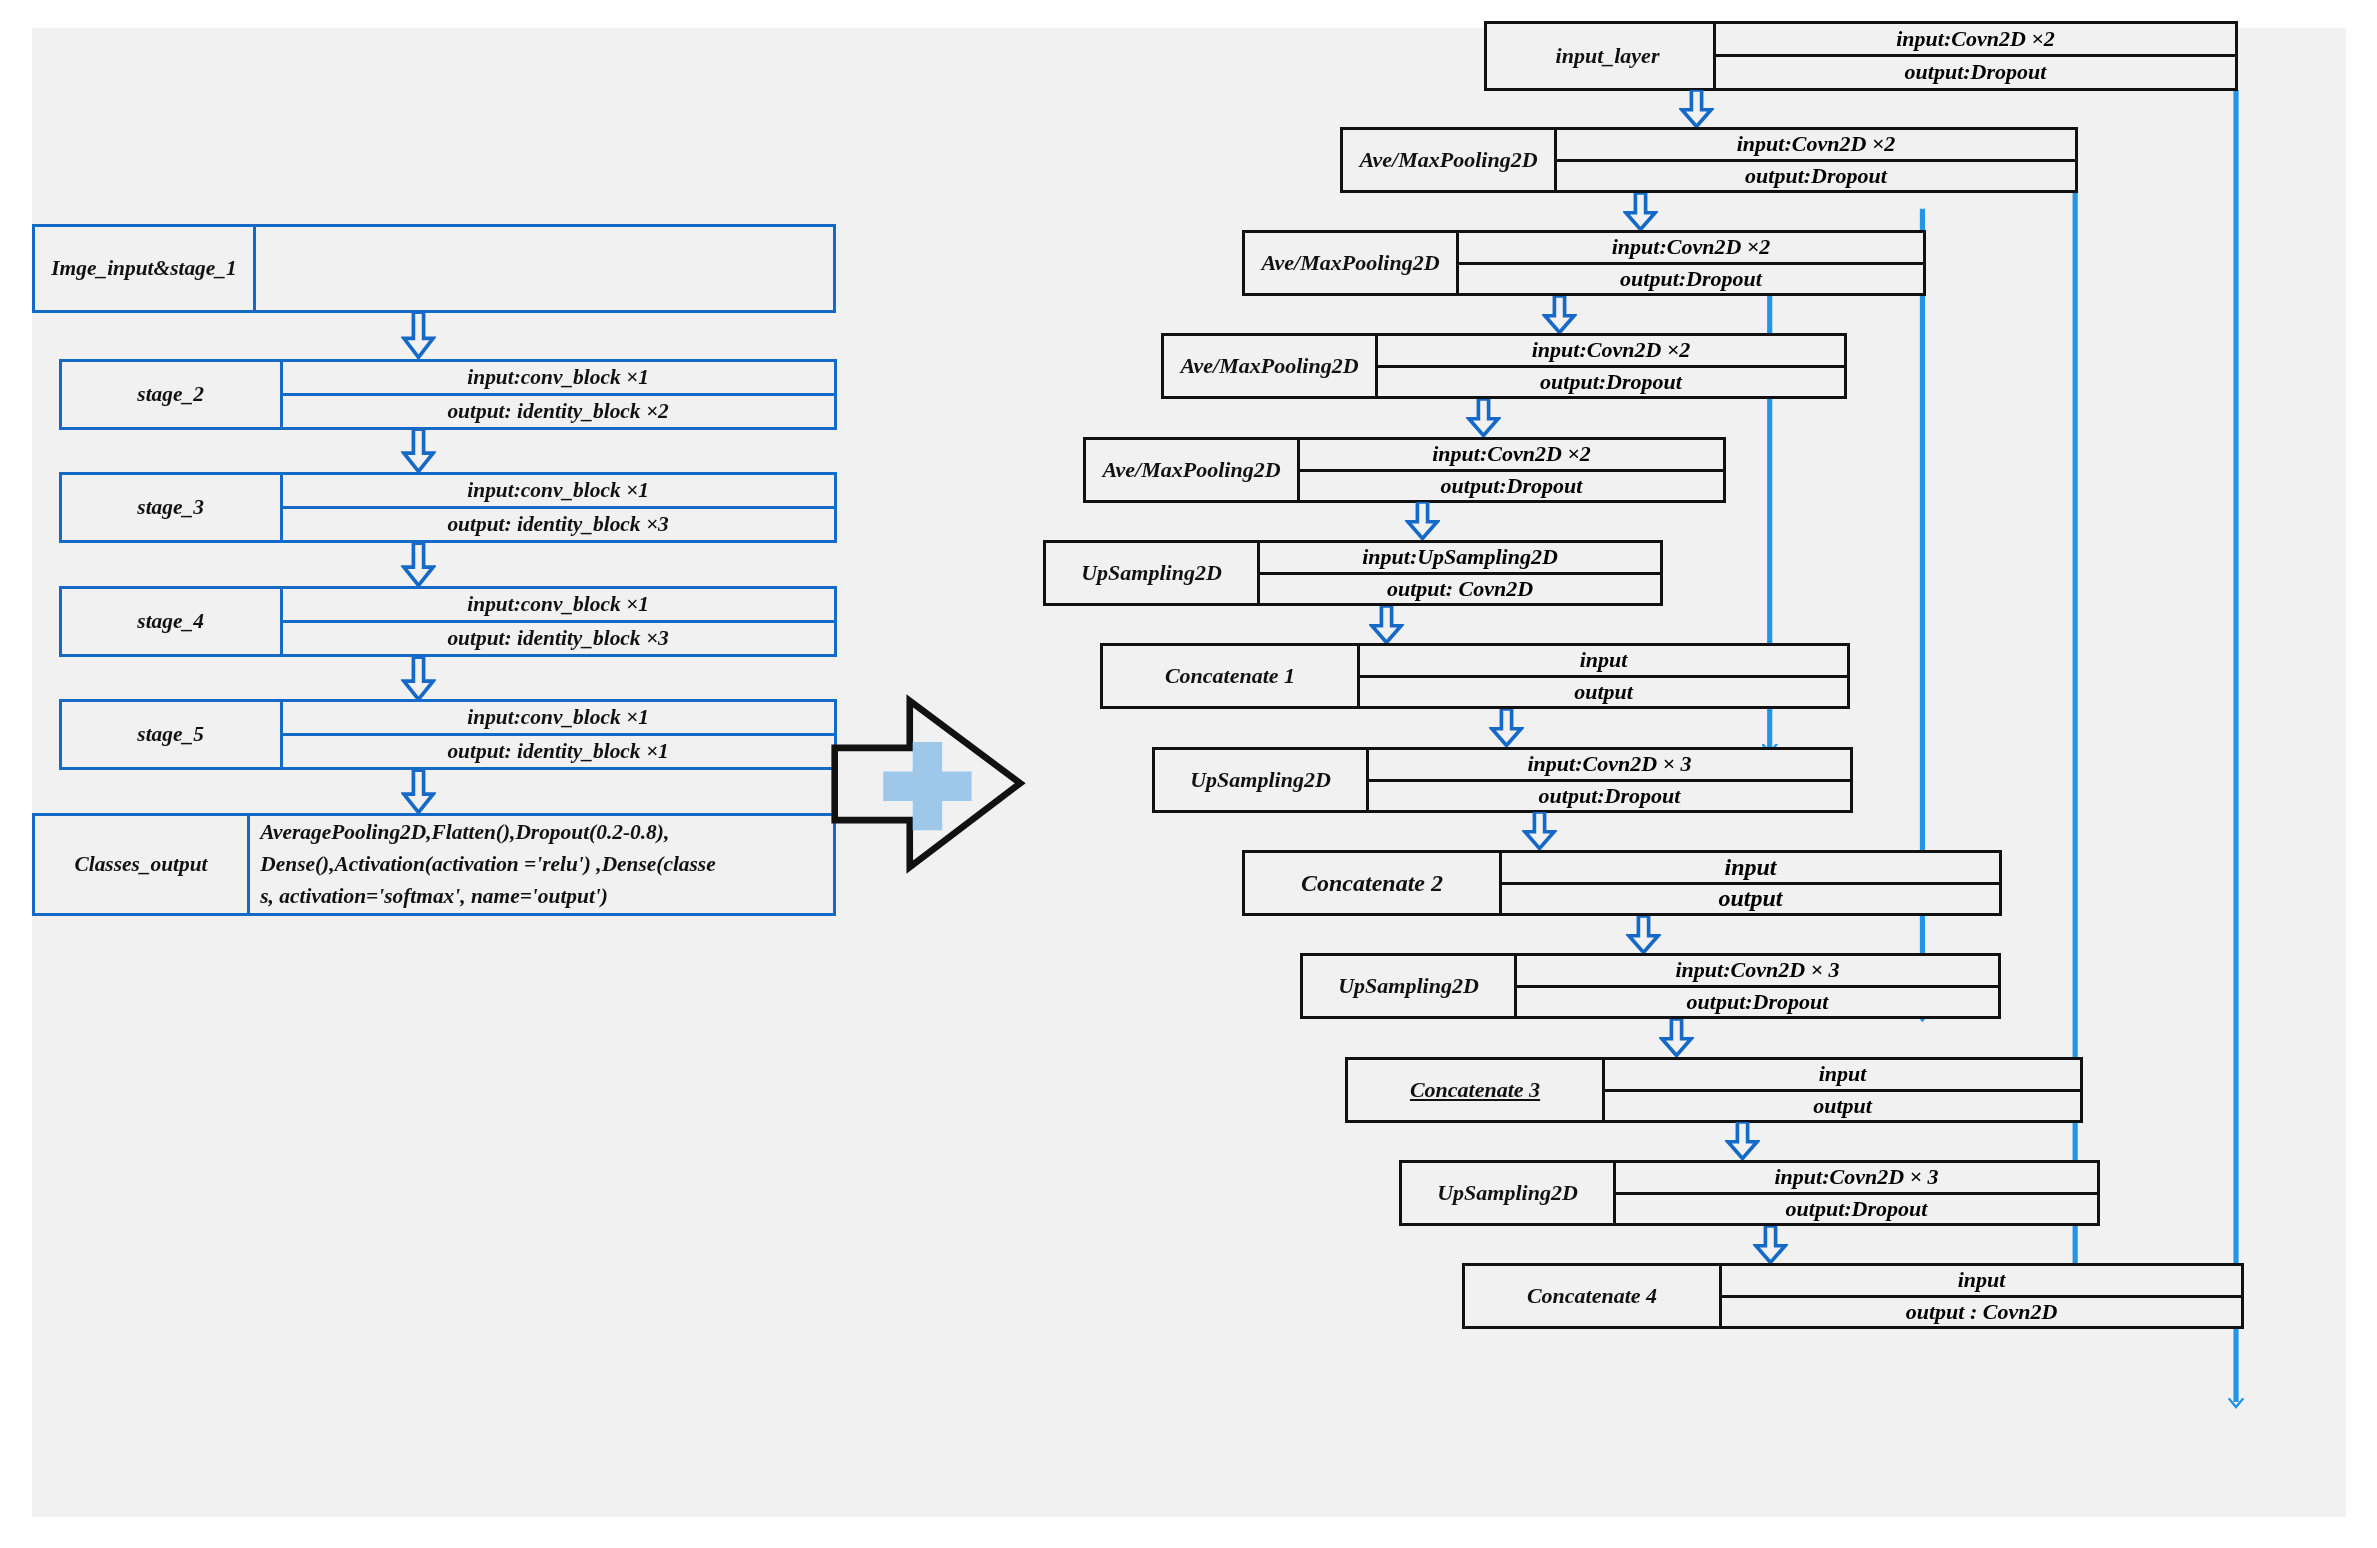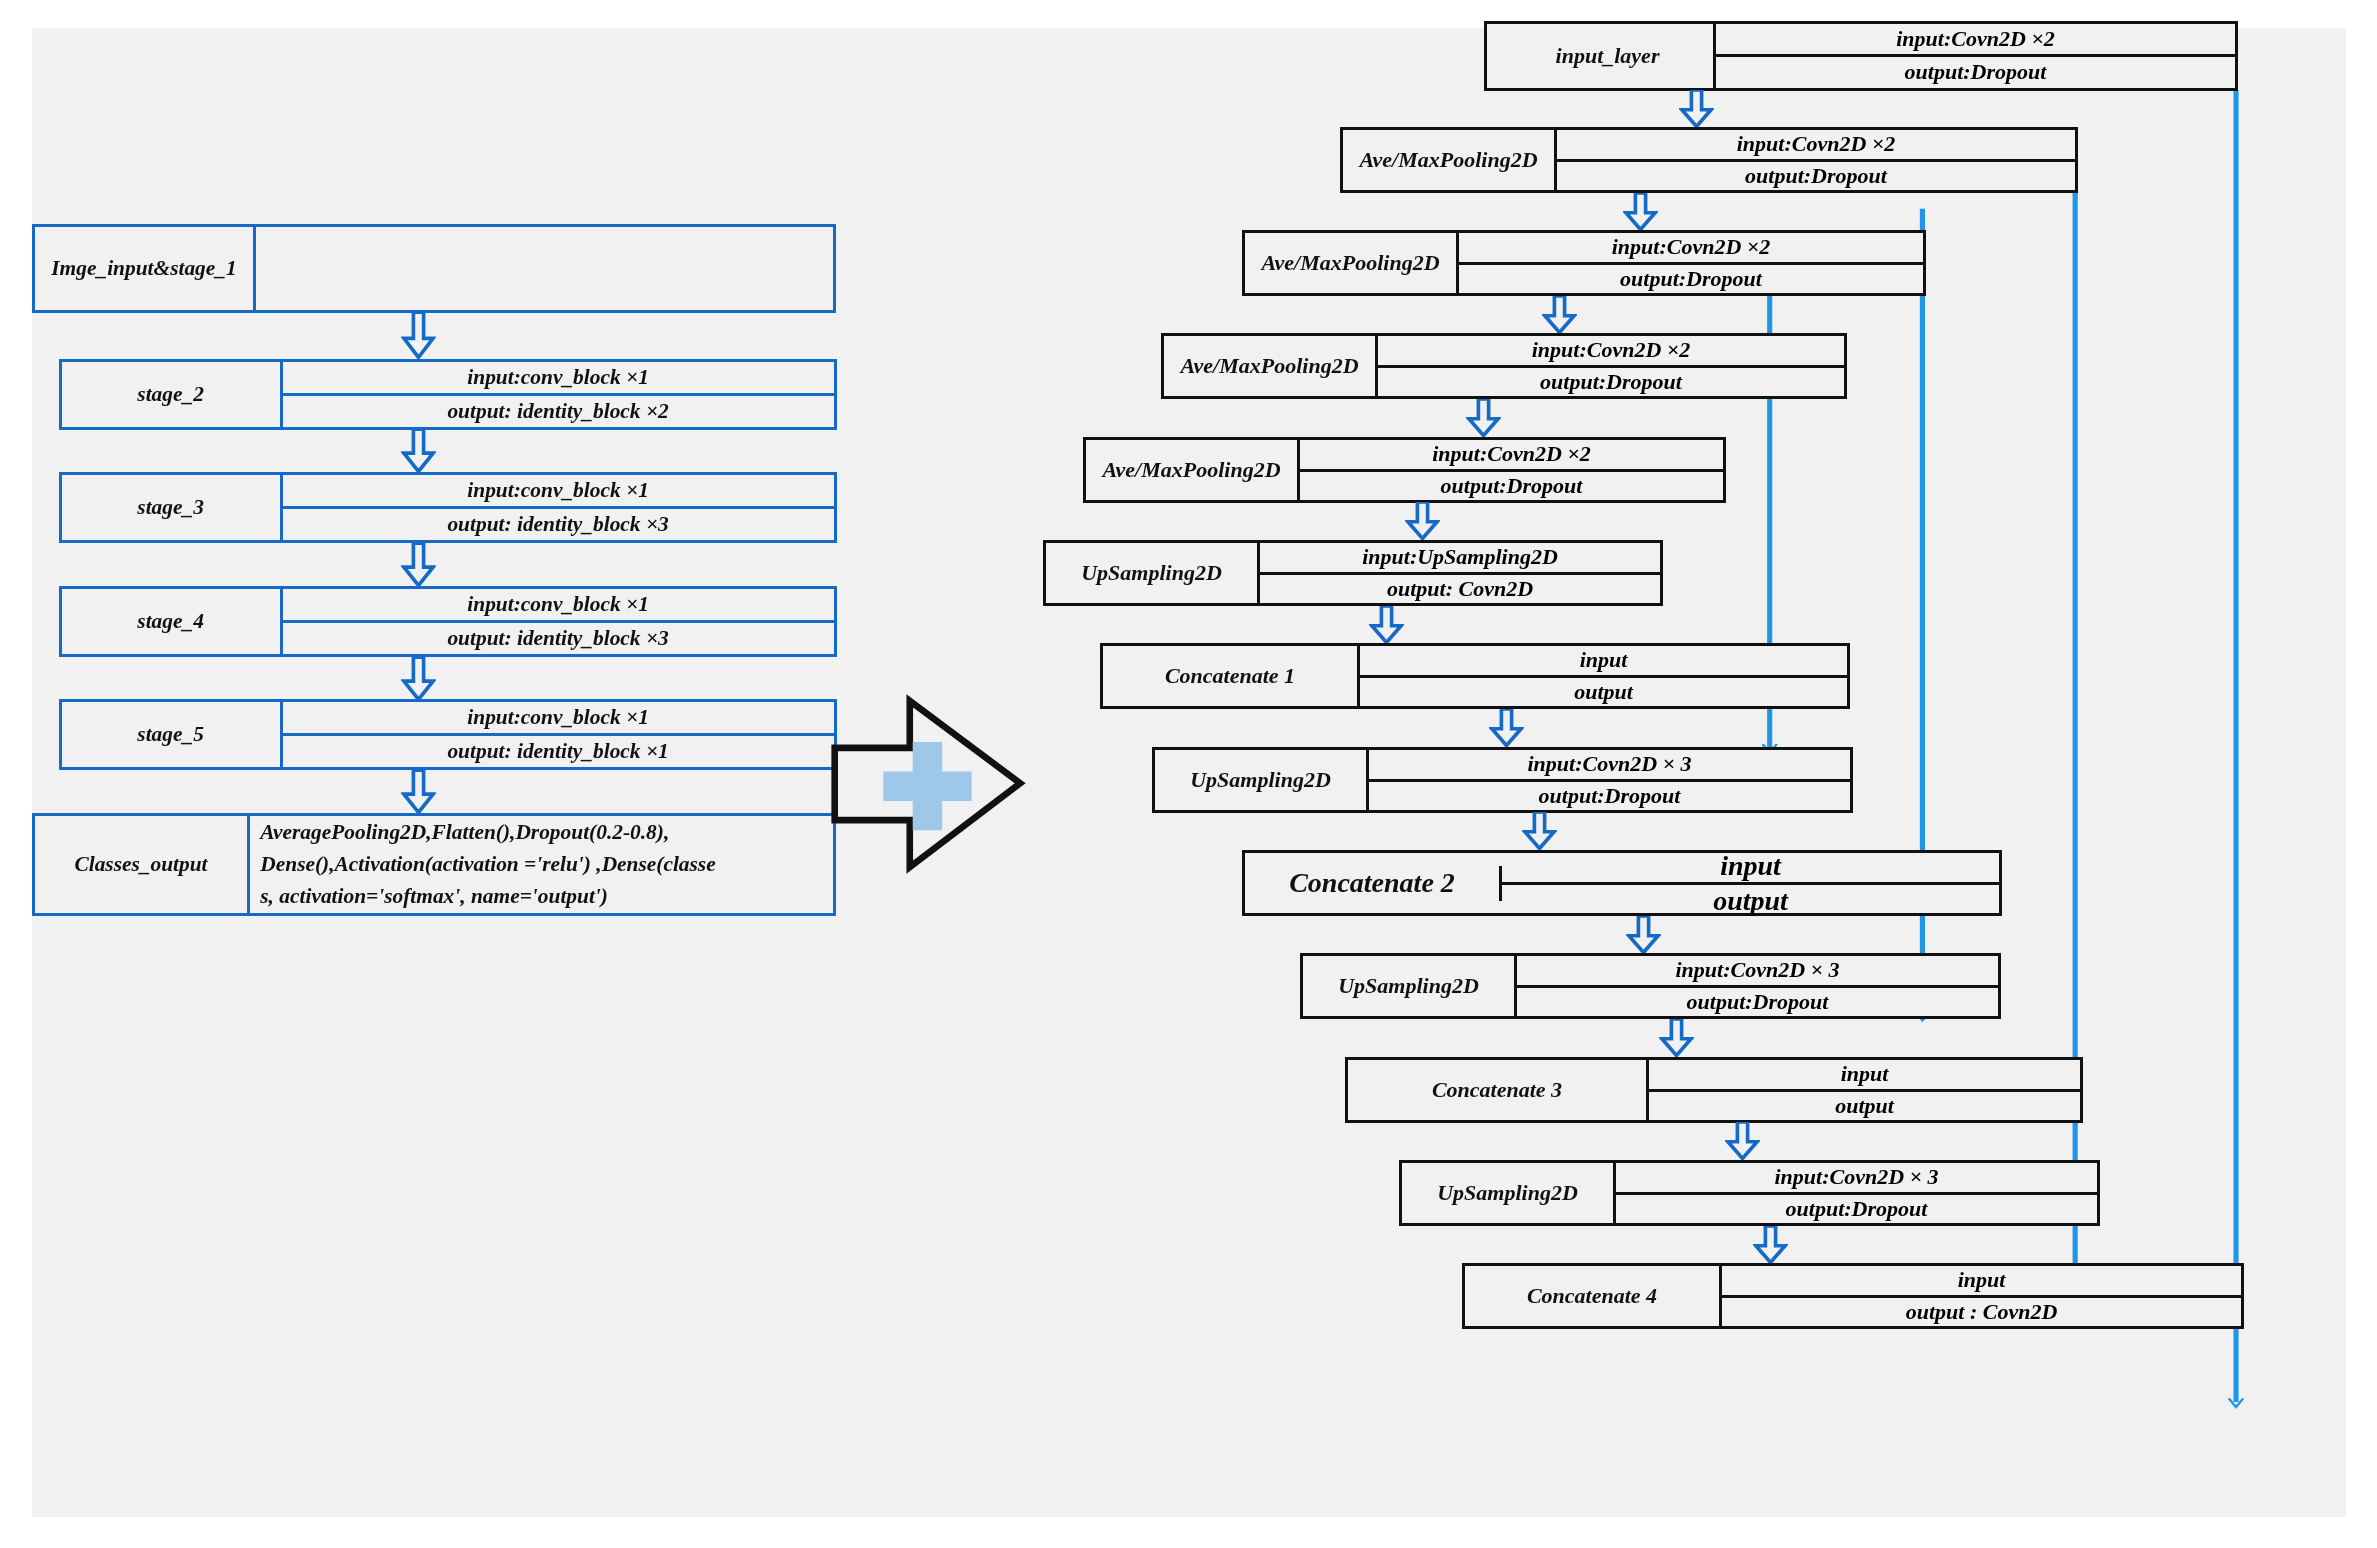--- a/index.html
+++ b/index.html
@@ -244,7 +244,7 @@
       </svg>
   </div>
 
-  <div class="node blk" style="left:1210px;top:822px;width:760px;height:66px;font-size:28px;align-items:center;">
+  <div class="node blk" style="left:1210px;top:822px;width:760px;height:66px;font-size:24px;">
     <div class="title" style="width:257px;">Concatenate 2</div>
     <div class="rows">
       <div class="r">input</div>

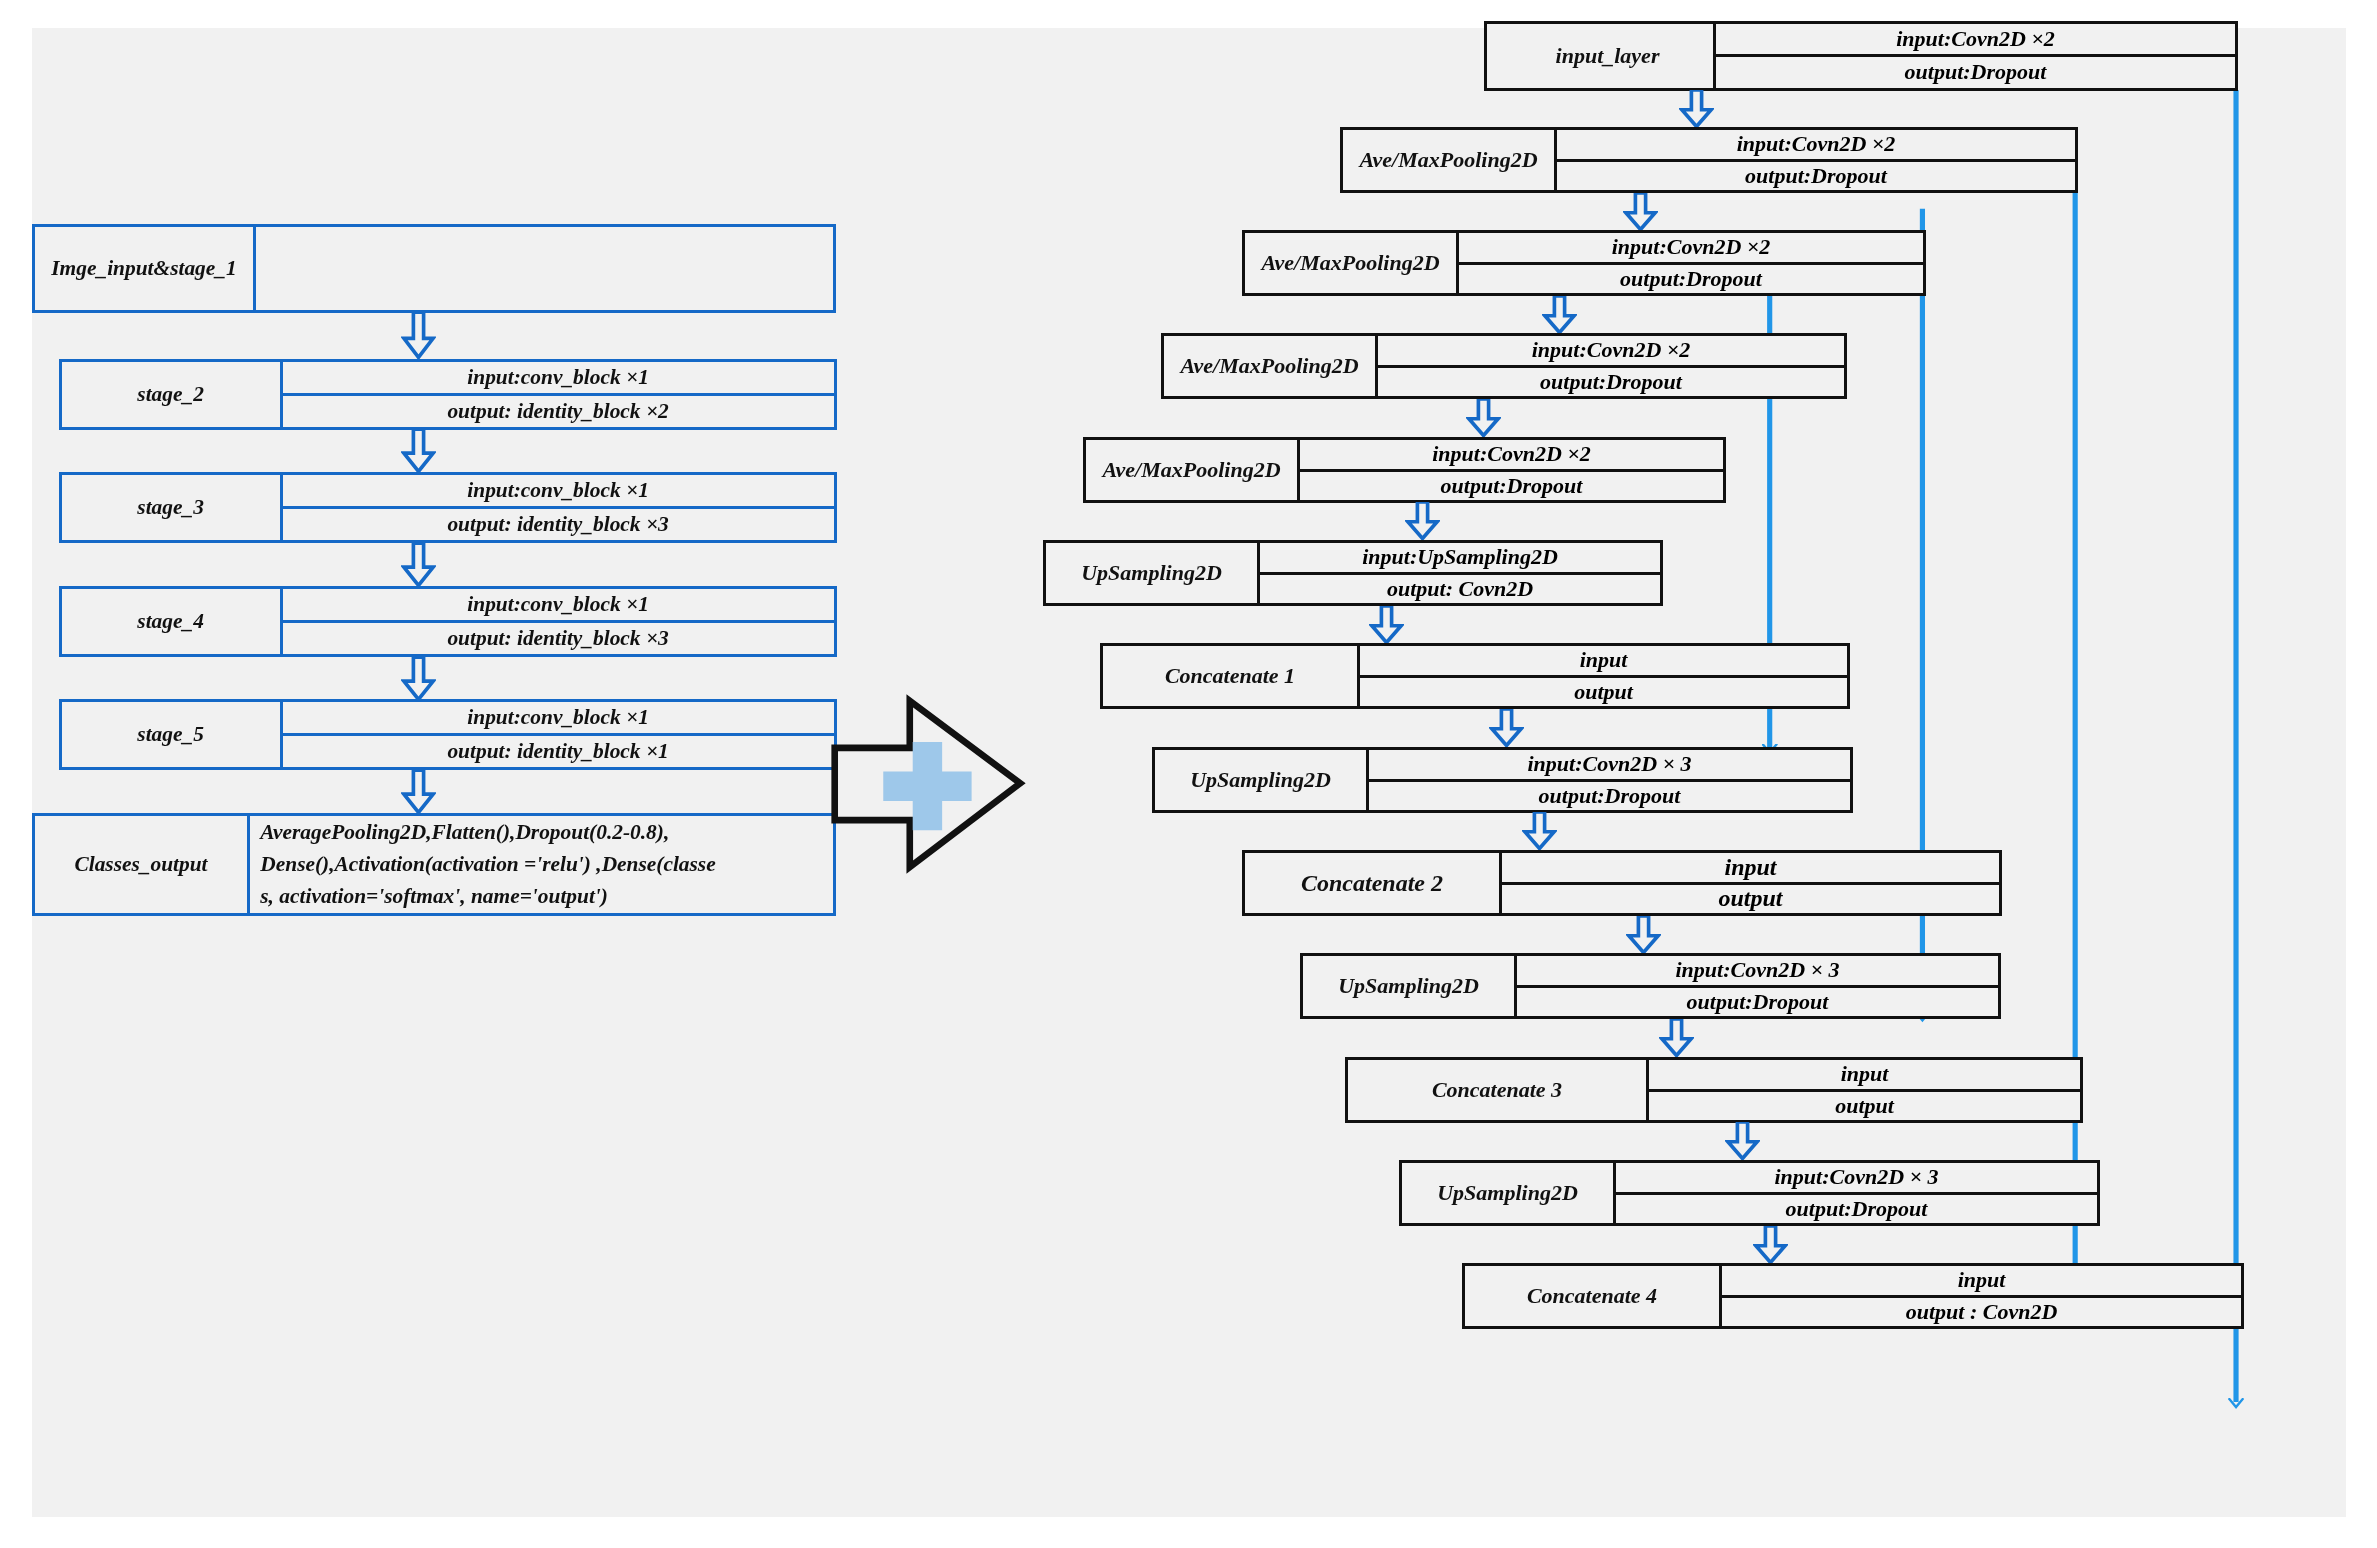--- a/index.html
+++ b/index.html
@@ -271,7 +271,7 @@
   </div>
 
   <div class="node blk" style="left:1313px;top:1029px;width:738px;height:66px;font-size:22px;">
-    <div class="title" style="width:301px;">Concatenate 3</div>
+    <div class="title" style="width:257px;text-decoration:underline;">Concatenate 3</div>
     <div class="rows">
       <div class="r">input</div>
       <div class="r">output</div>

